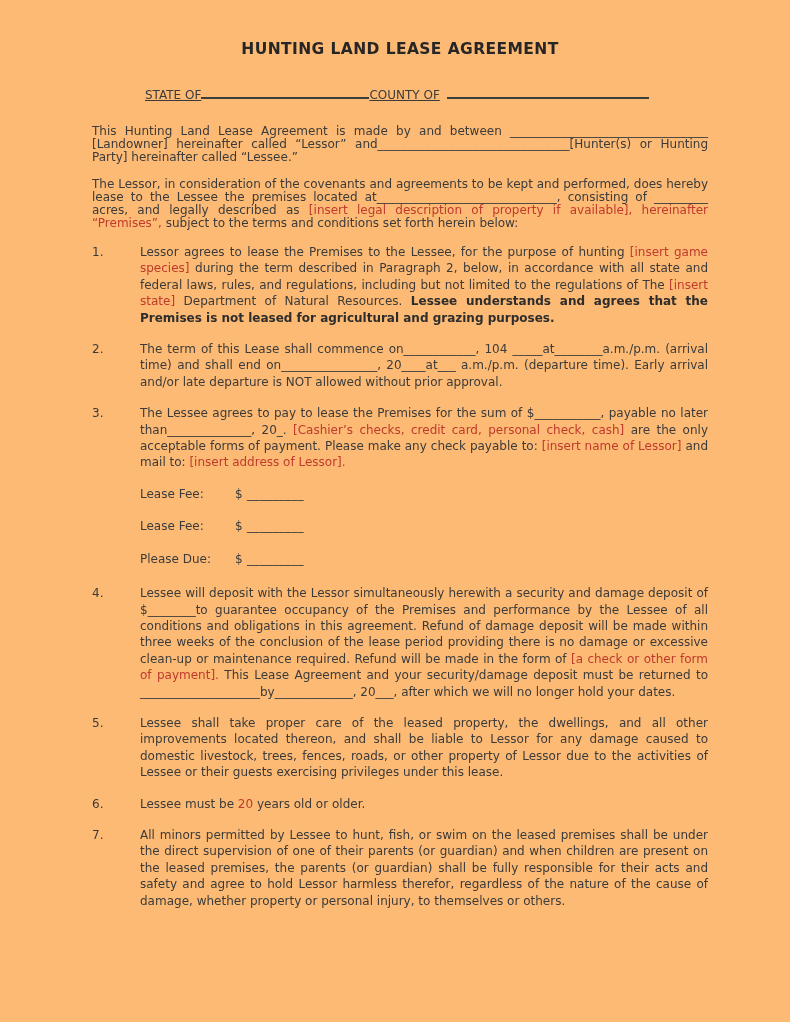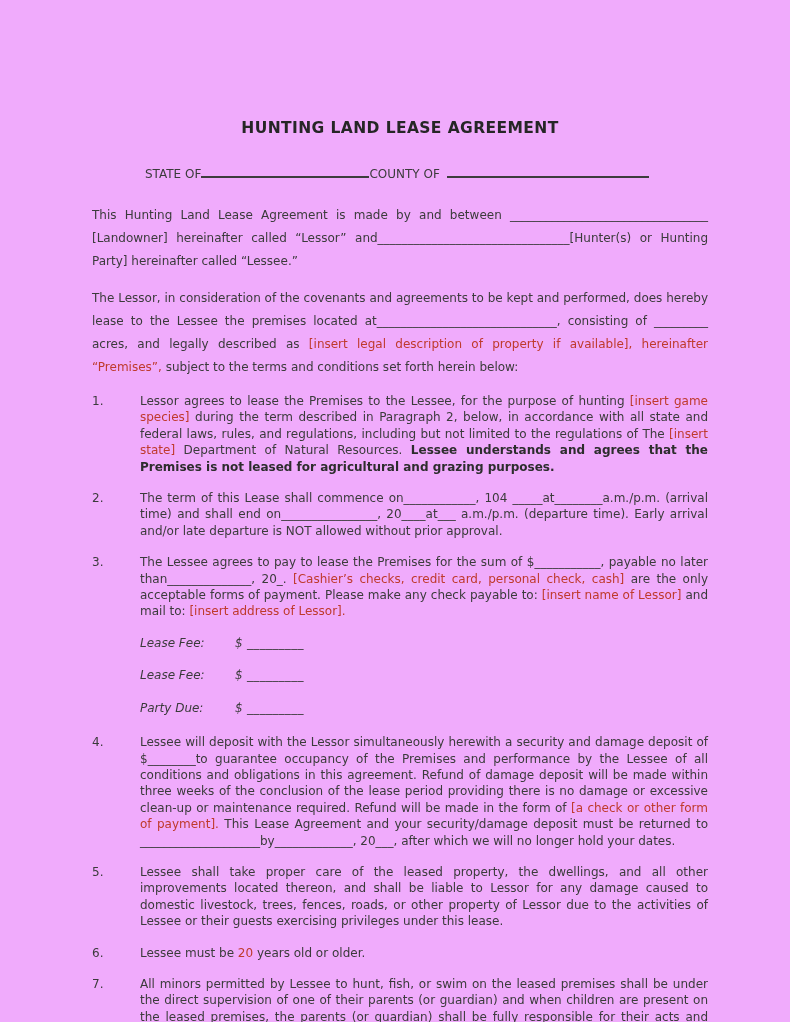--- a/index.html
+++ b/index.html
@@ -18,8 +18,8 @@
     box-sizing: border-box;
     width: 790px;
     height: 1022px;
-    padding: 119px 82px 40px 92px;
-    background: #f0abfc;
+    padding: 40px 82px 40px 92px;
+    background: #fdba74;
   }
   .doc-title {
     margin: 0 0 27px 0;

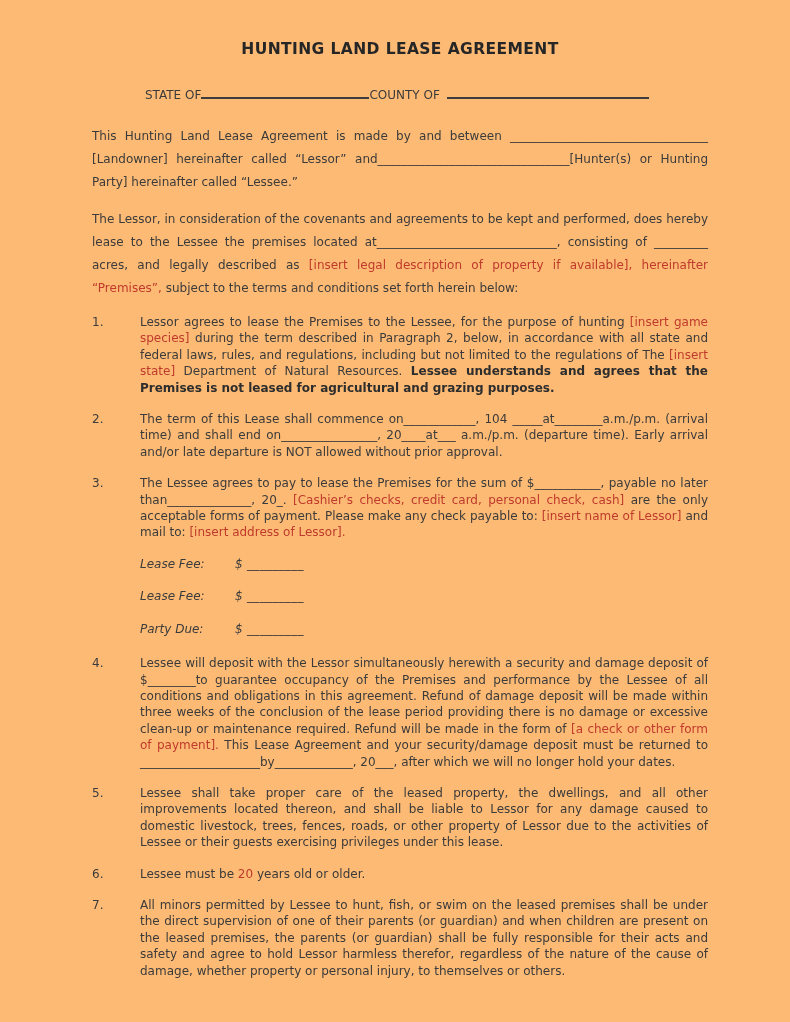--- a/index.html
+++ b/index.html
@@ -34,6 +34,7 @@
     margin-bottom: 23px;
     font-size: 12px;
     white-space: nowrap;
+    text-decoration: underline;
   }
   .blank-rule {
     display: inline-block;

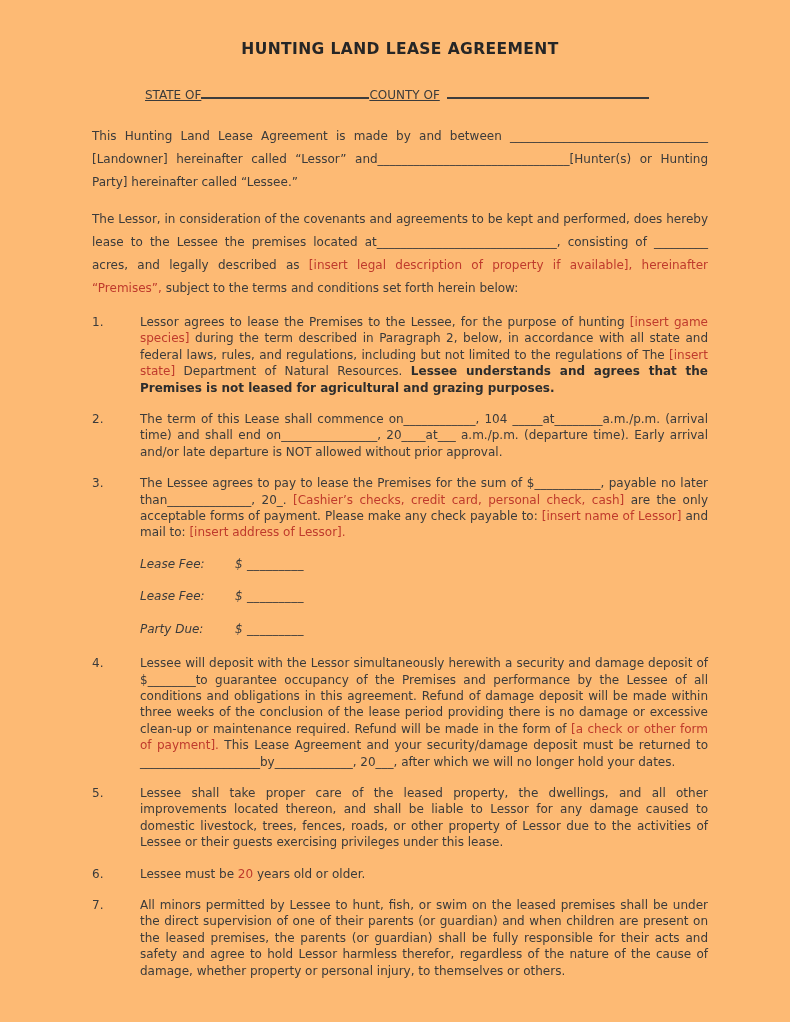--- a/index.html
+++ b/index.html
@@ -47,7 +47,7 @@
   .para {
     margin: 0 0 14px 0;
     font-size: 12px;
-    line-height: 23px;
+    line-height: 13px;
     text-align: justify;
   }
   .item {

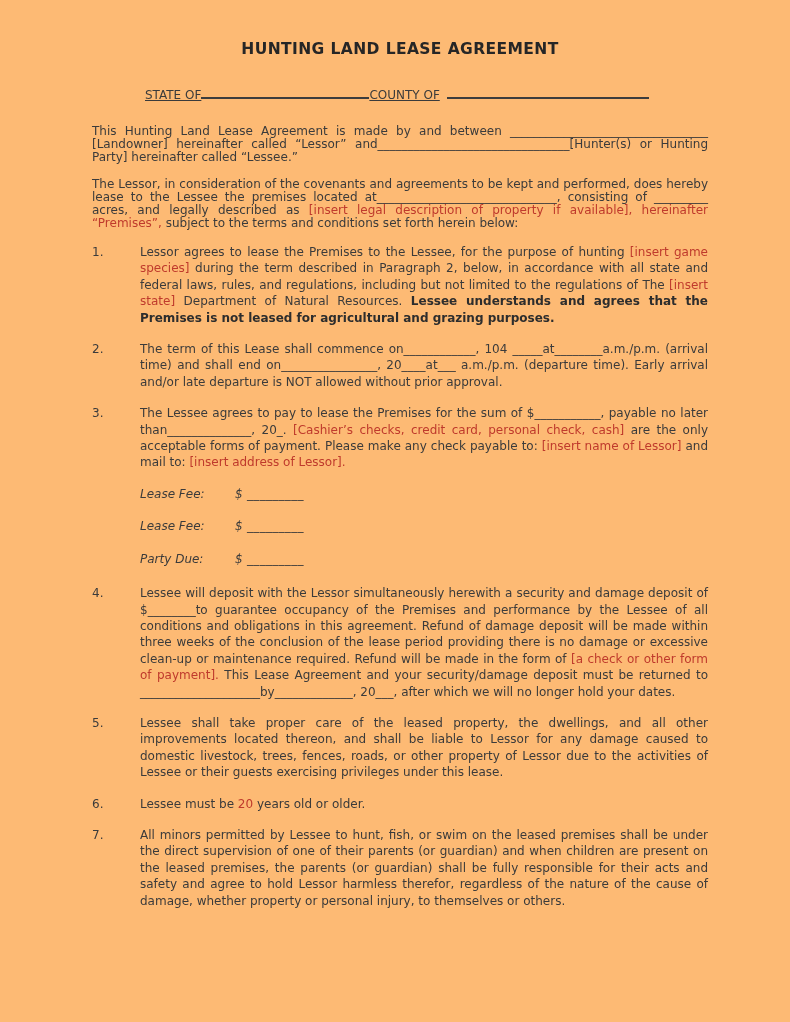--- a/index.html
+++ b/index.html
@@ -70,7 +70,6 @@
   .seg-bold { font-weight: bold; color: #2d2d2d; }
   .fees {
     margin: 2px 0 18px 48px;
-    font-style: italic;
   }
   .fee-row {
     display: flex;

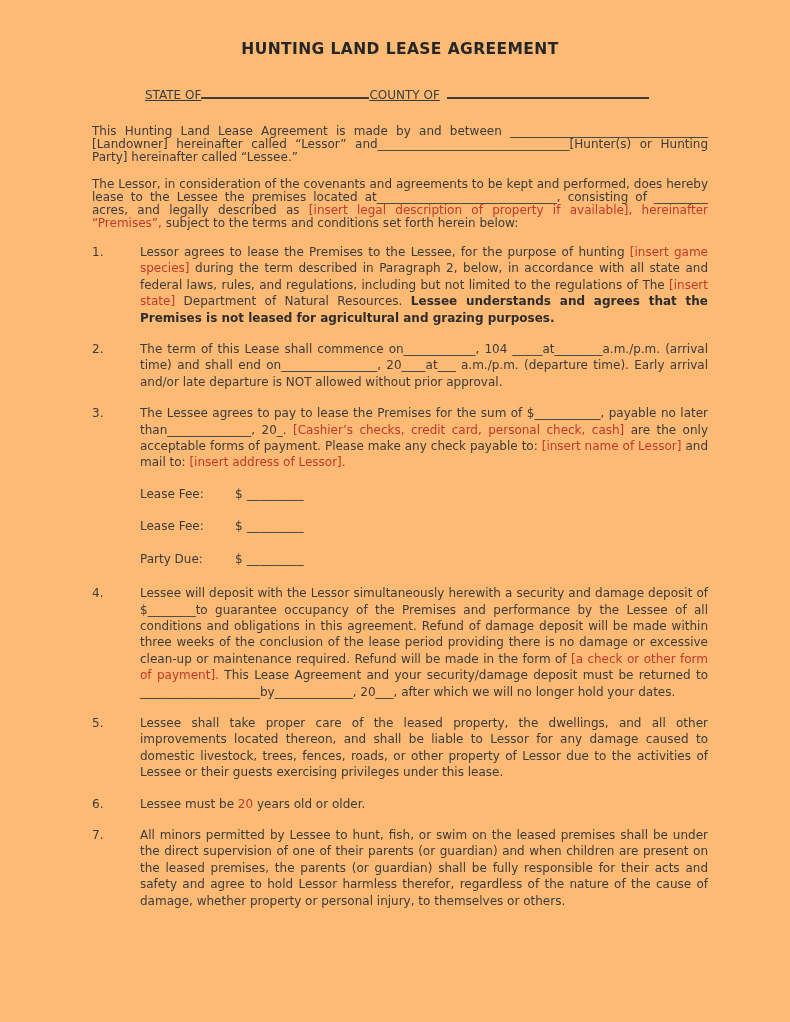--- a/index.html
+++ b/index.html
@@ -113,7 +113,7 @@
           <div class="fee-amount">$ _________</div>
         </div>
         <div class="fee-row">
-          <div class="fee-label">Party Due:</div>
+          <div class="fee-label">Please Due:</div>
           <div class="fee-amount">$ _________</div>
         </div>
       </div>

